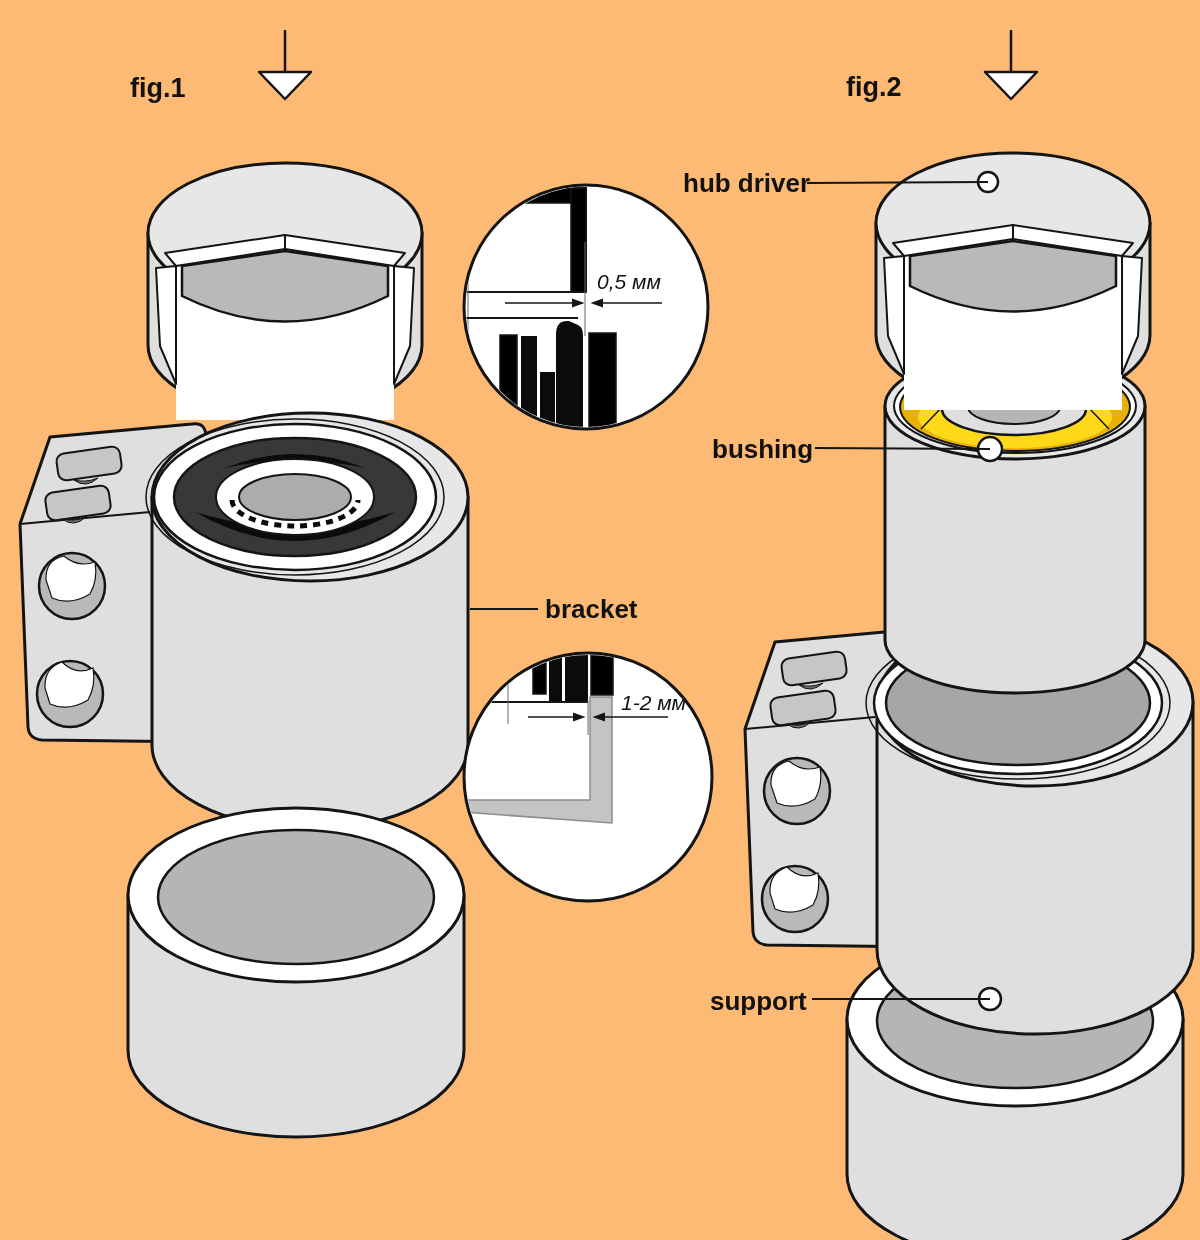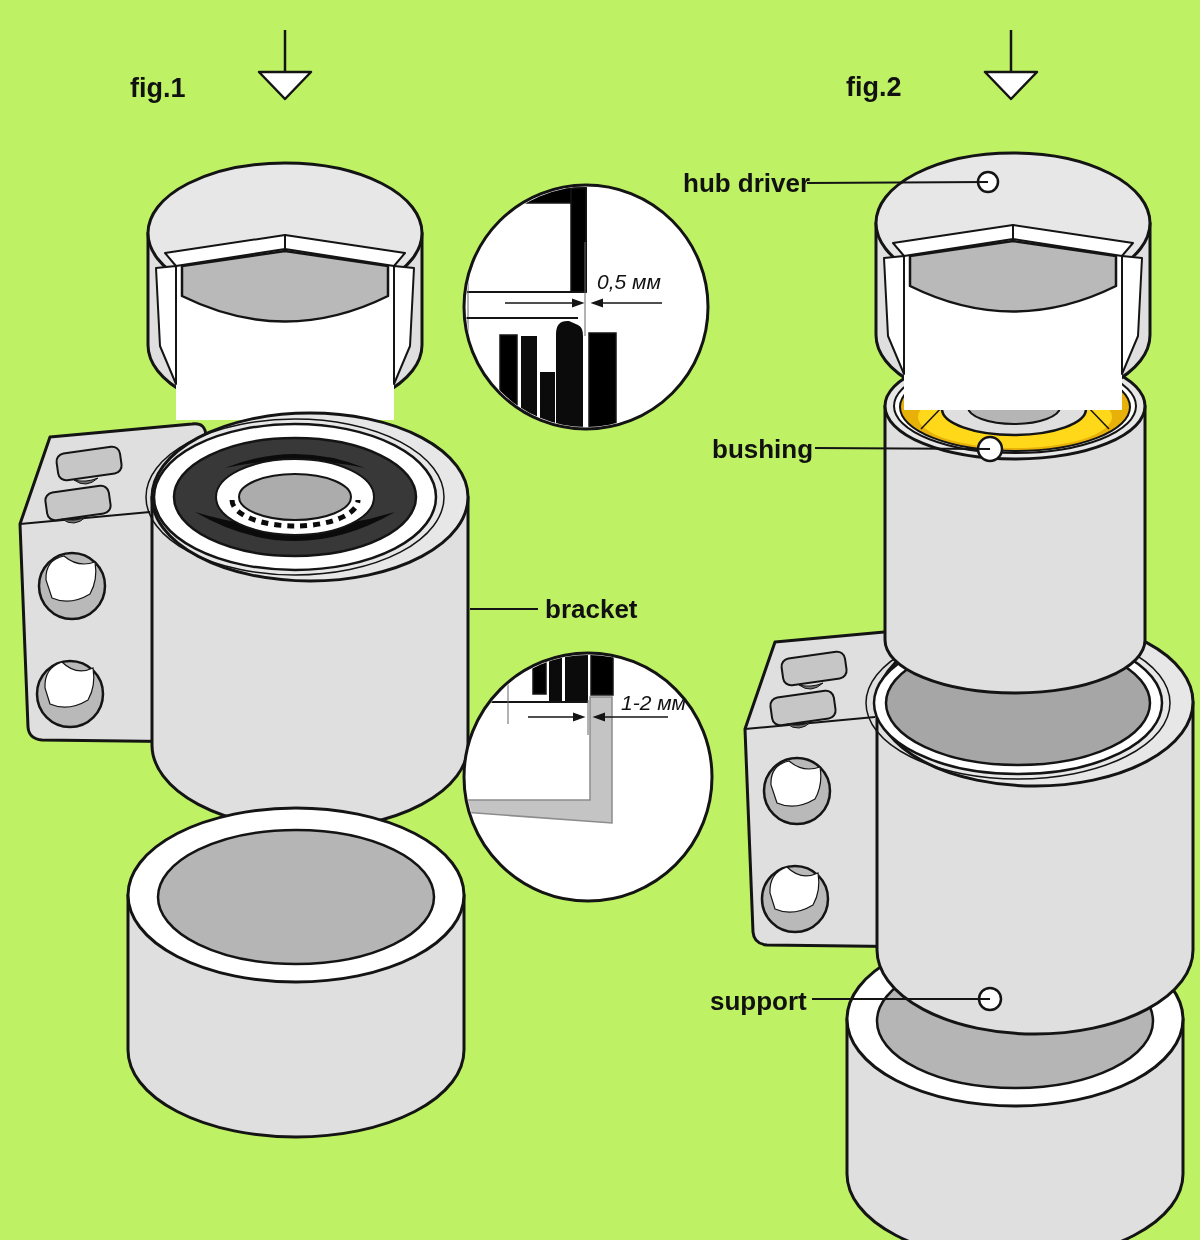--- a/index.html
+++ b/index.html
@@ -3,7 +3,7 @@
 <meta charset="utf-8">
 <style>
   html,body{margin:0;padding:0;background:#ffffff;}
-  .stage{width:1200px;height:1240px;position:relative;background:#bef264;}
+  .stage{width:1200px;height:1240px;position:relative;background:#fdba74;}
   svg{display:block;}
   text{font-family:"Liberation Sans",sans-serif;fill:#111;}
   .title{font-weight:bold;font-size:27px;}

